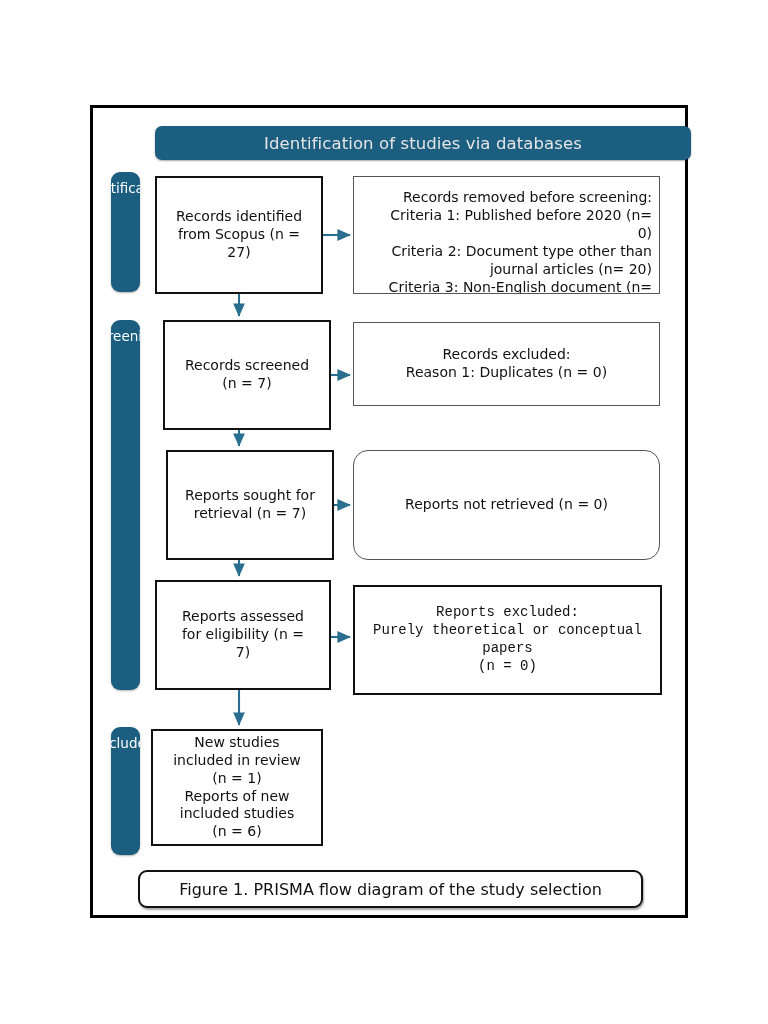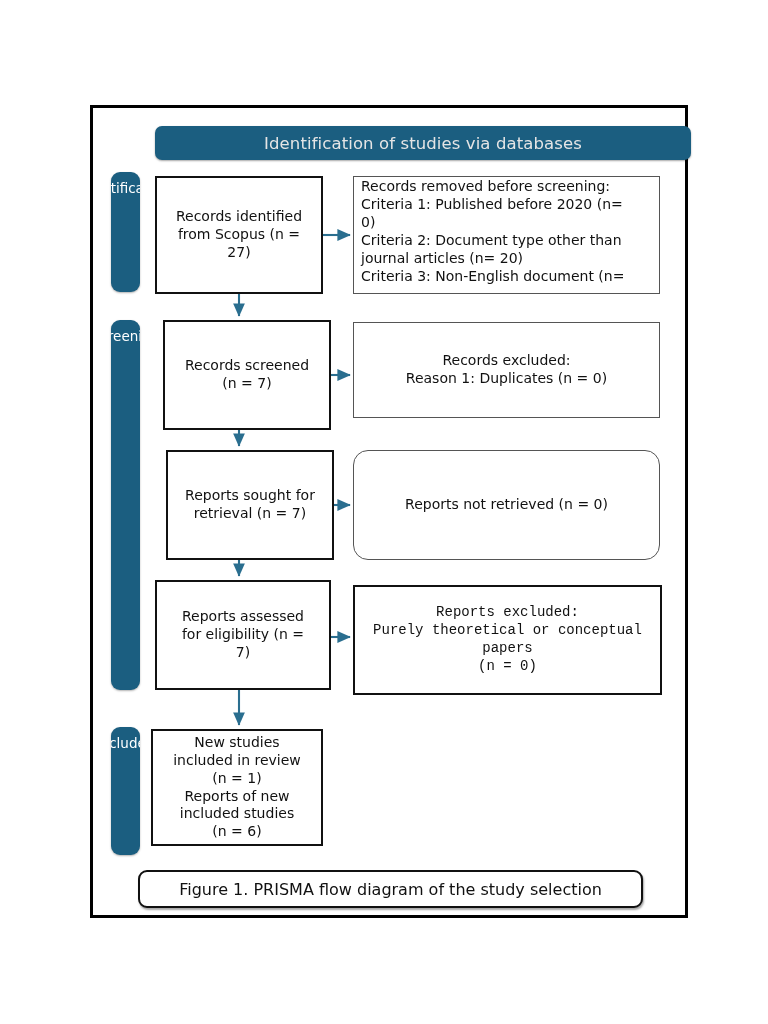--- a/index.html
+++ b/index.html
@@ -90,8 +90,8 @@
   }
   .node-box.topleft {
     display: block;
-    text-align: left;
-    padding: 1px 7px;
+    text-align: right;
+    padding: 12px 7px;
   }
   .node-box.thin { border-width: 1.5px; border-color: #555555; }
 

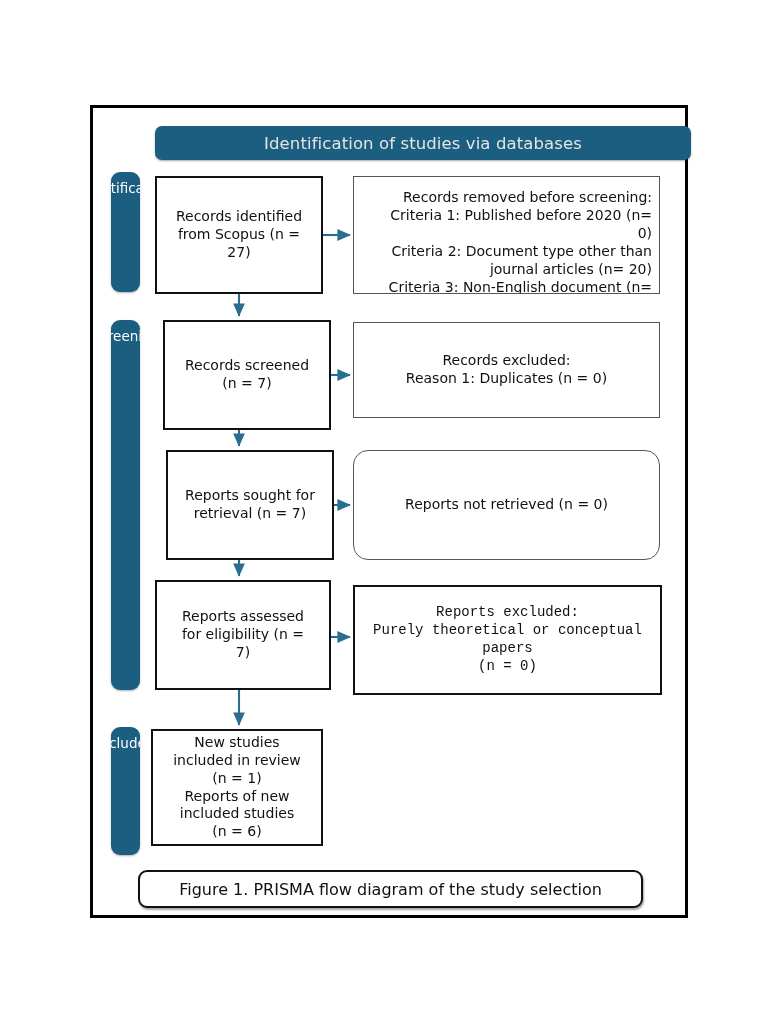--- a/index.html
+++ b/index.html
@@ -104,7 +104,7 @@
 
   
   #box-removed      { left: 353px; top: 176px; width: 307px; height: 118px; }
-  #box-excluded-rec { left: 353px; top: 322px; width: 307px; height: 96px; }
+  #box-excluded-rec { left: 353px; top: 322px; width: 307px; height: 84px; }
   #box-notretrieved { left: 353px; top: 450px; width: 307px; height: 110px; border-radius: 15px; }
   #box-excluded-rep { left: 353px; top: 585px; width: 309px; height: 110px; font-family: Liberation Mono, monospace; }
 

